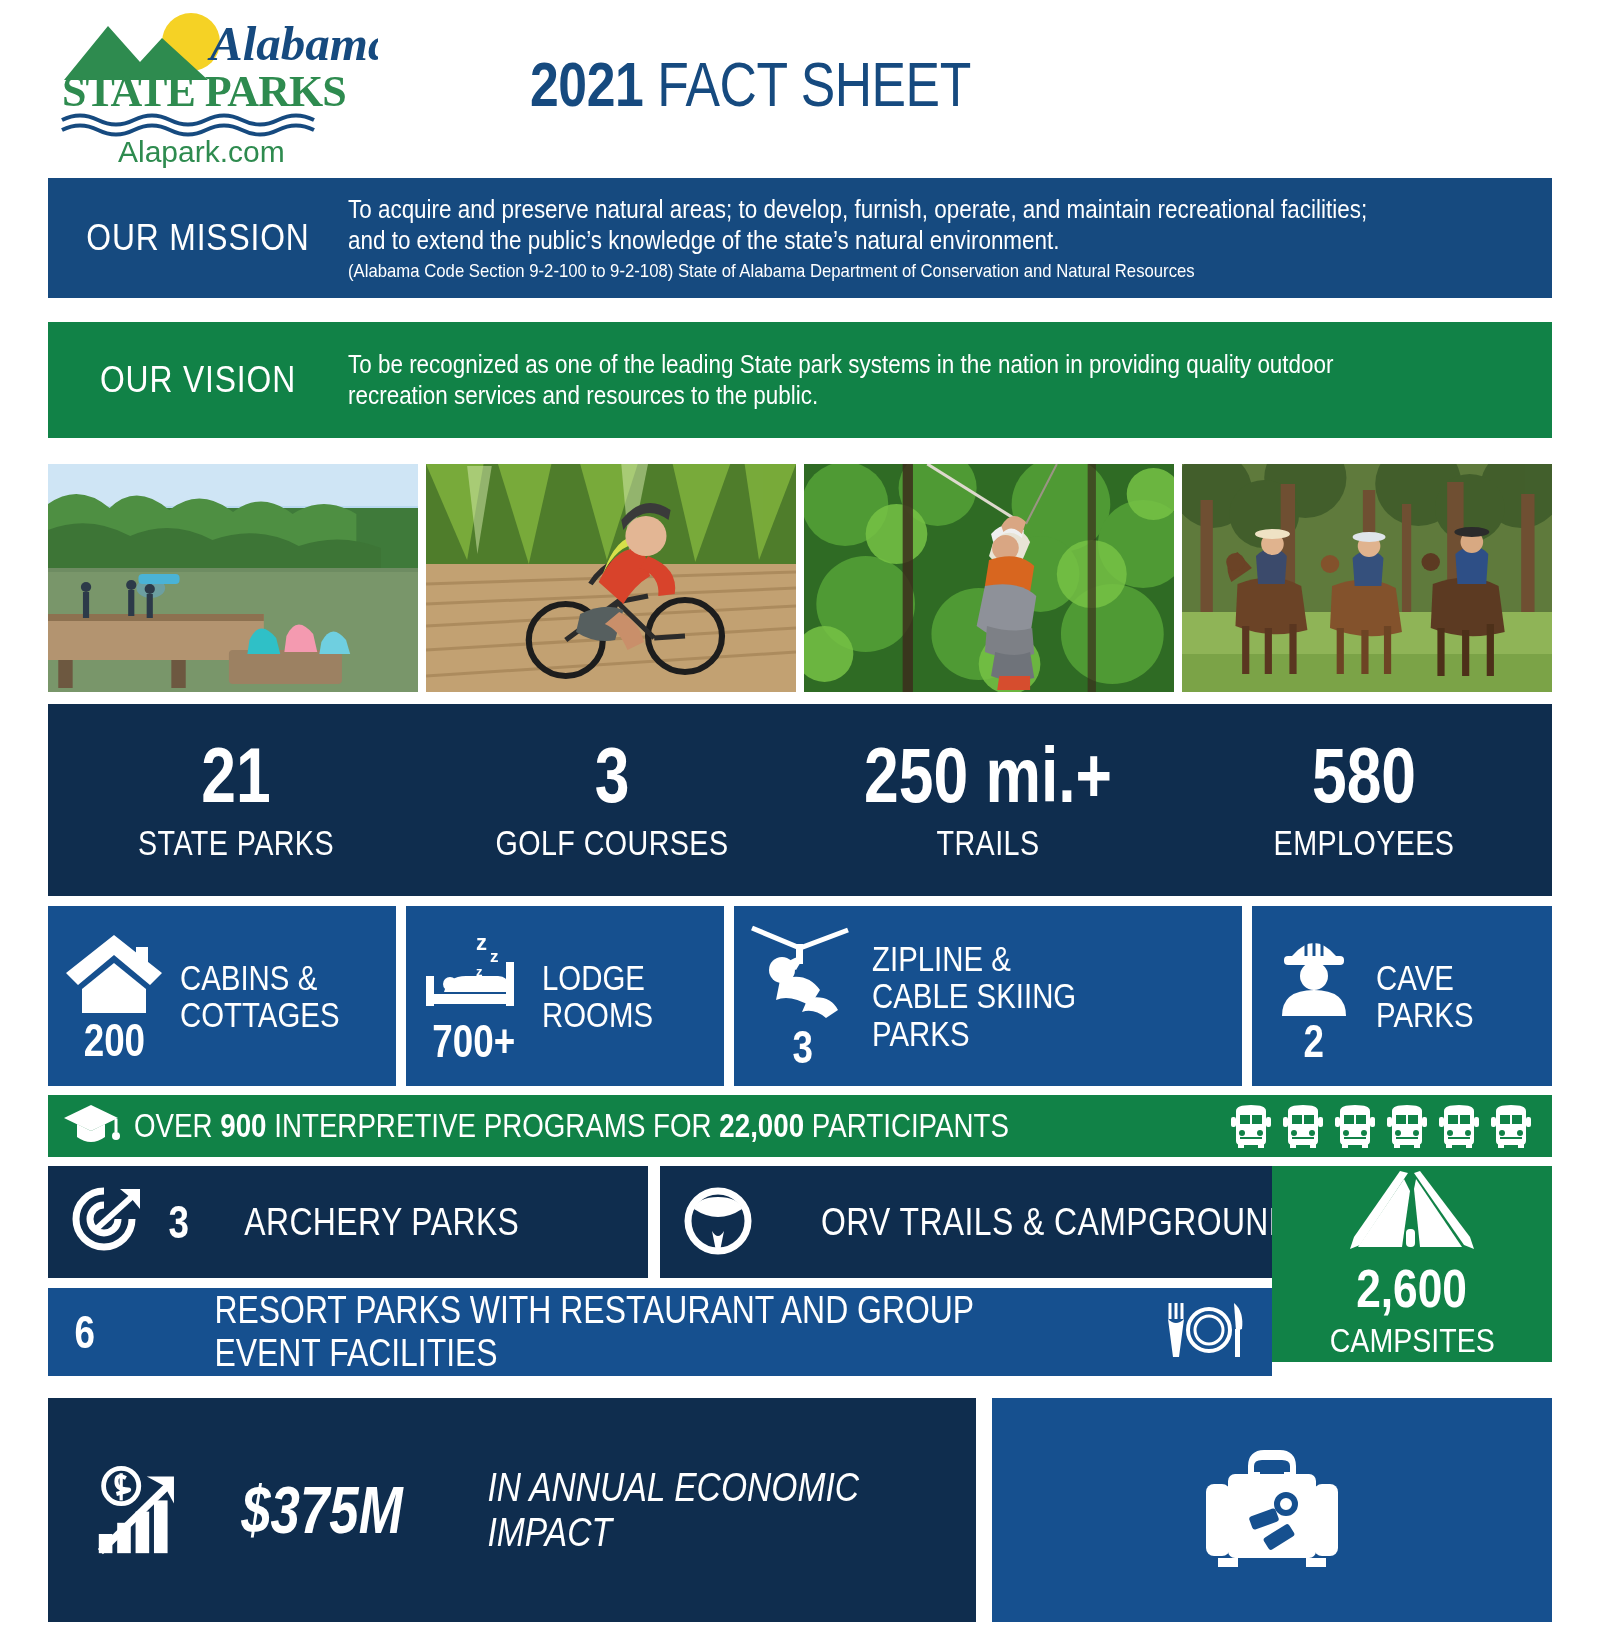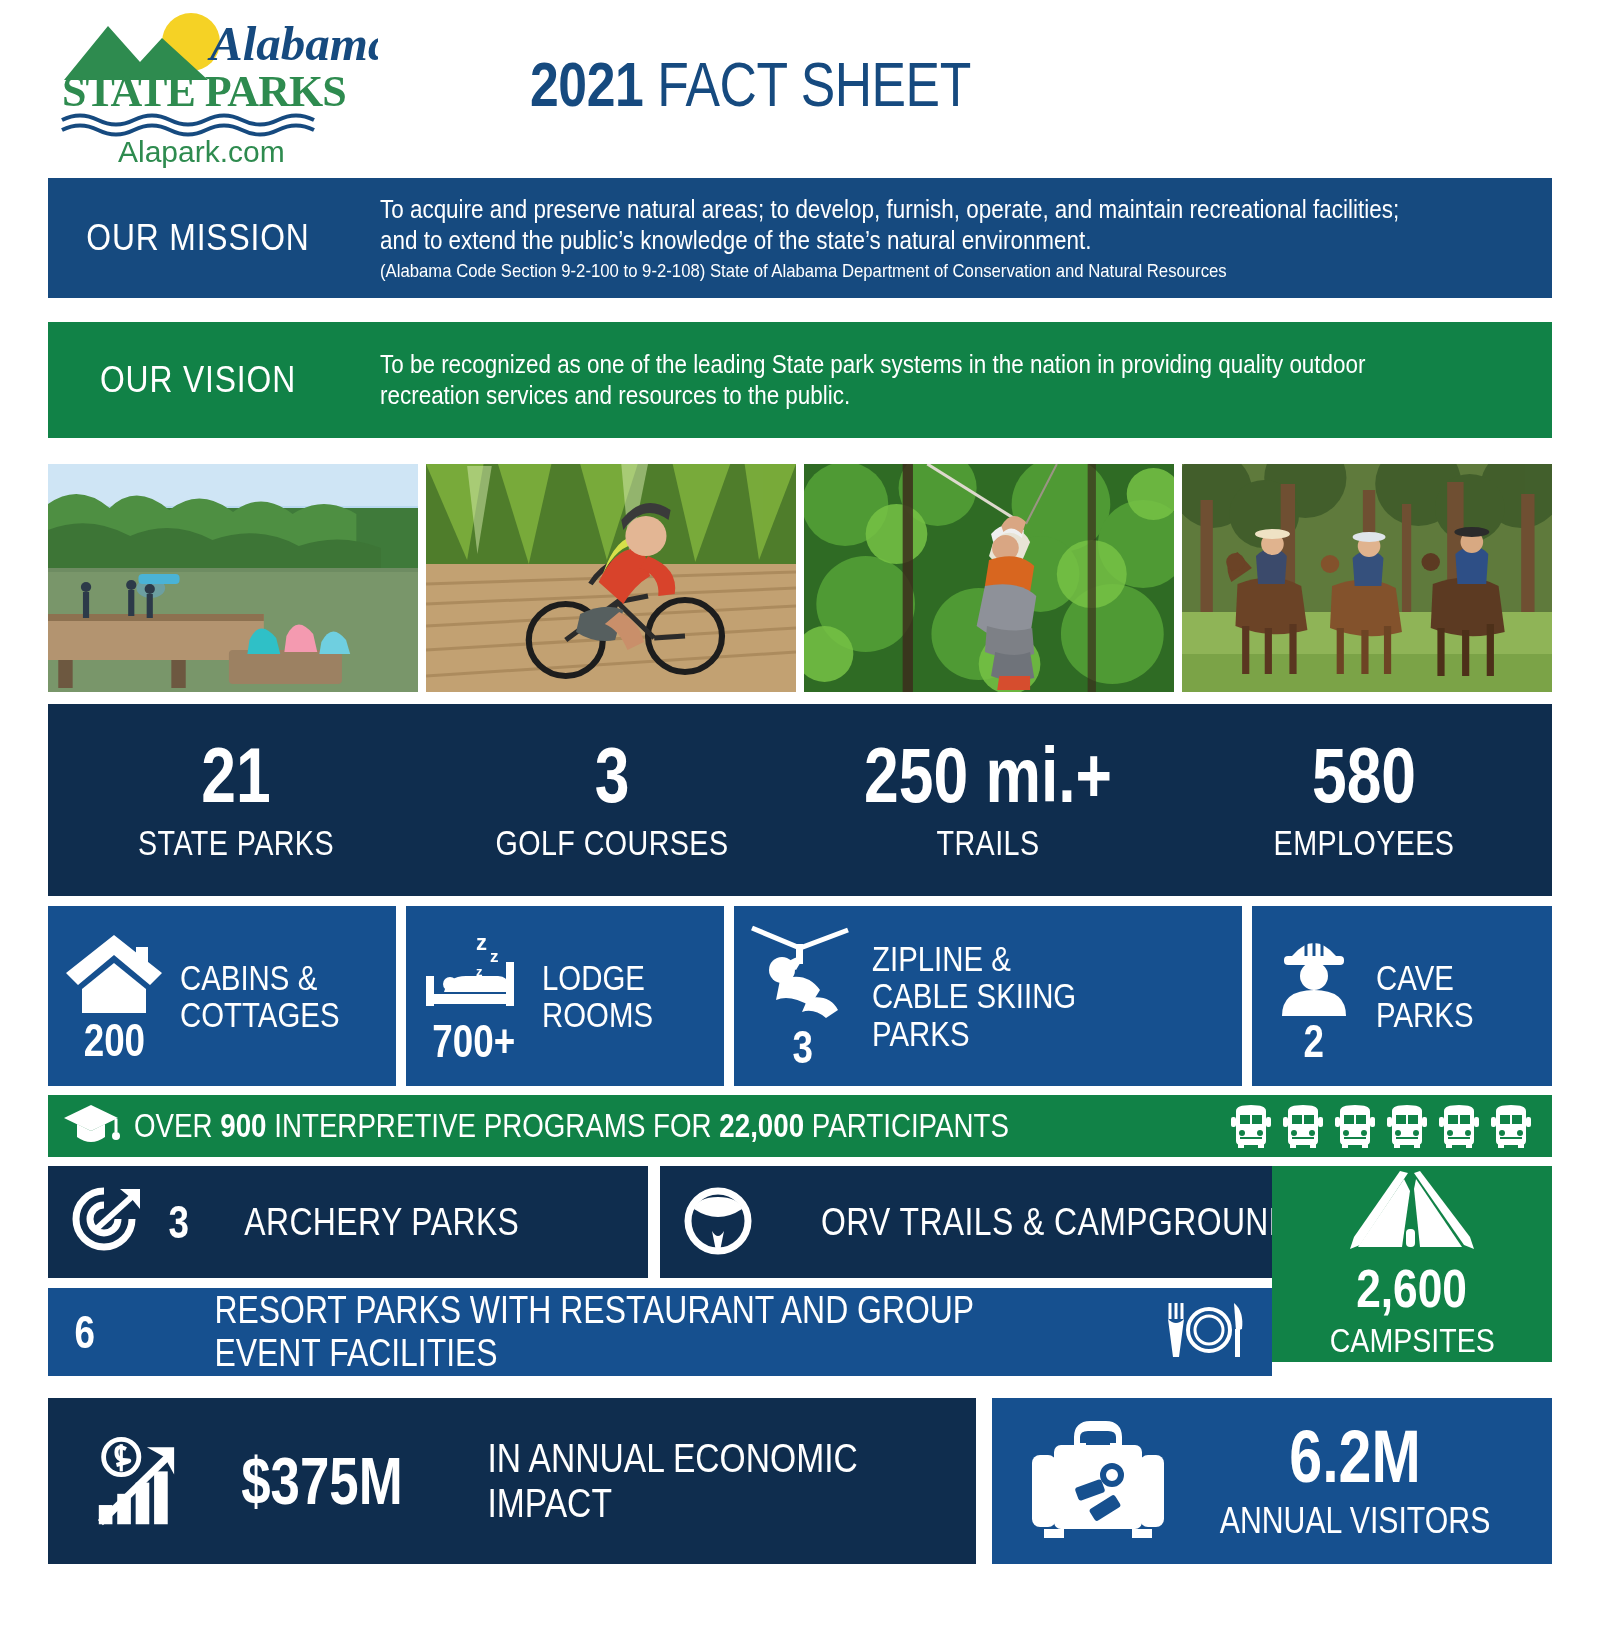--- a/index.html
+++ b/index.html
@@ -35,7 +35,7 @@
     font-family:"Liberation Sans Narrow","Liberation Sans",sans-serif;
     transform:scaleX(0.86);
   }
-  .band-body { padding-right:36px;margin-left:32px; }
+  .band-body { padding-right:36px; }
   .band-body .big {
     font-size:25.5px; line-height:1.23; font-weight:400;
     font-family:"Liberation Sans Narrow","Liberation Sans",sans-serif;

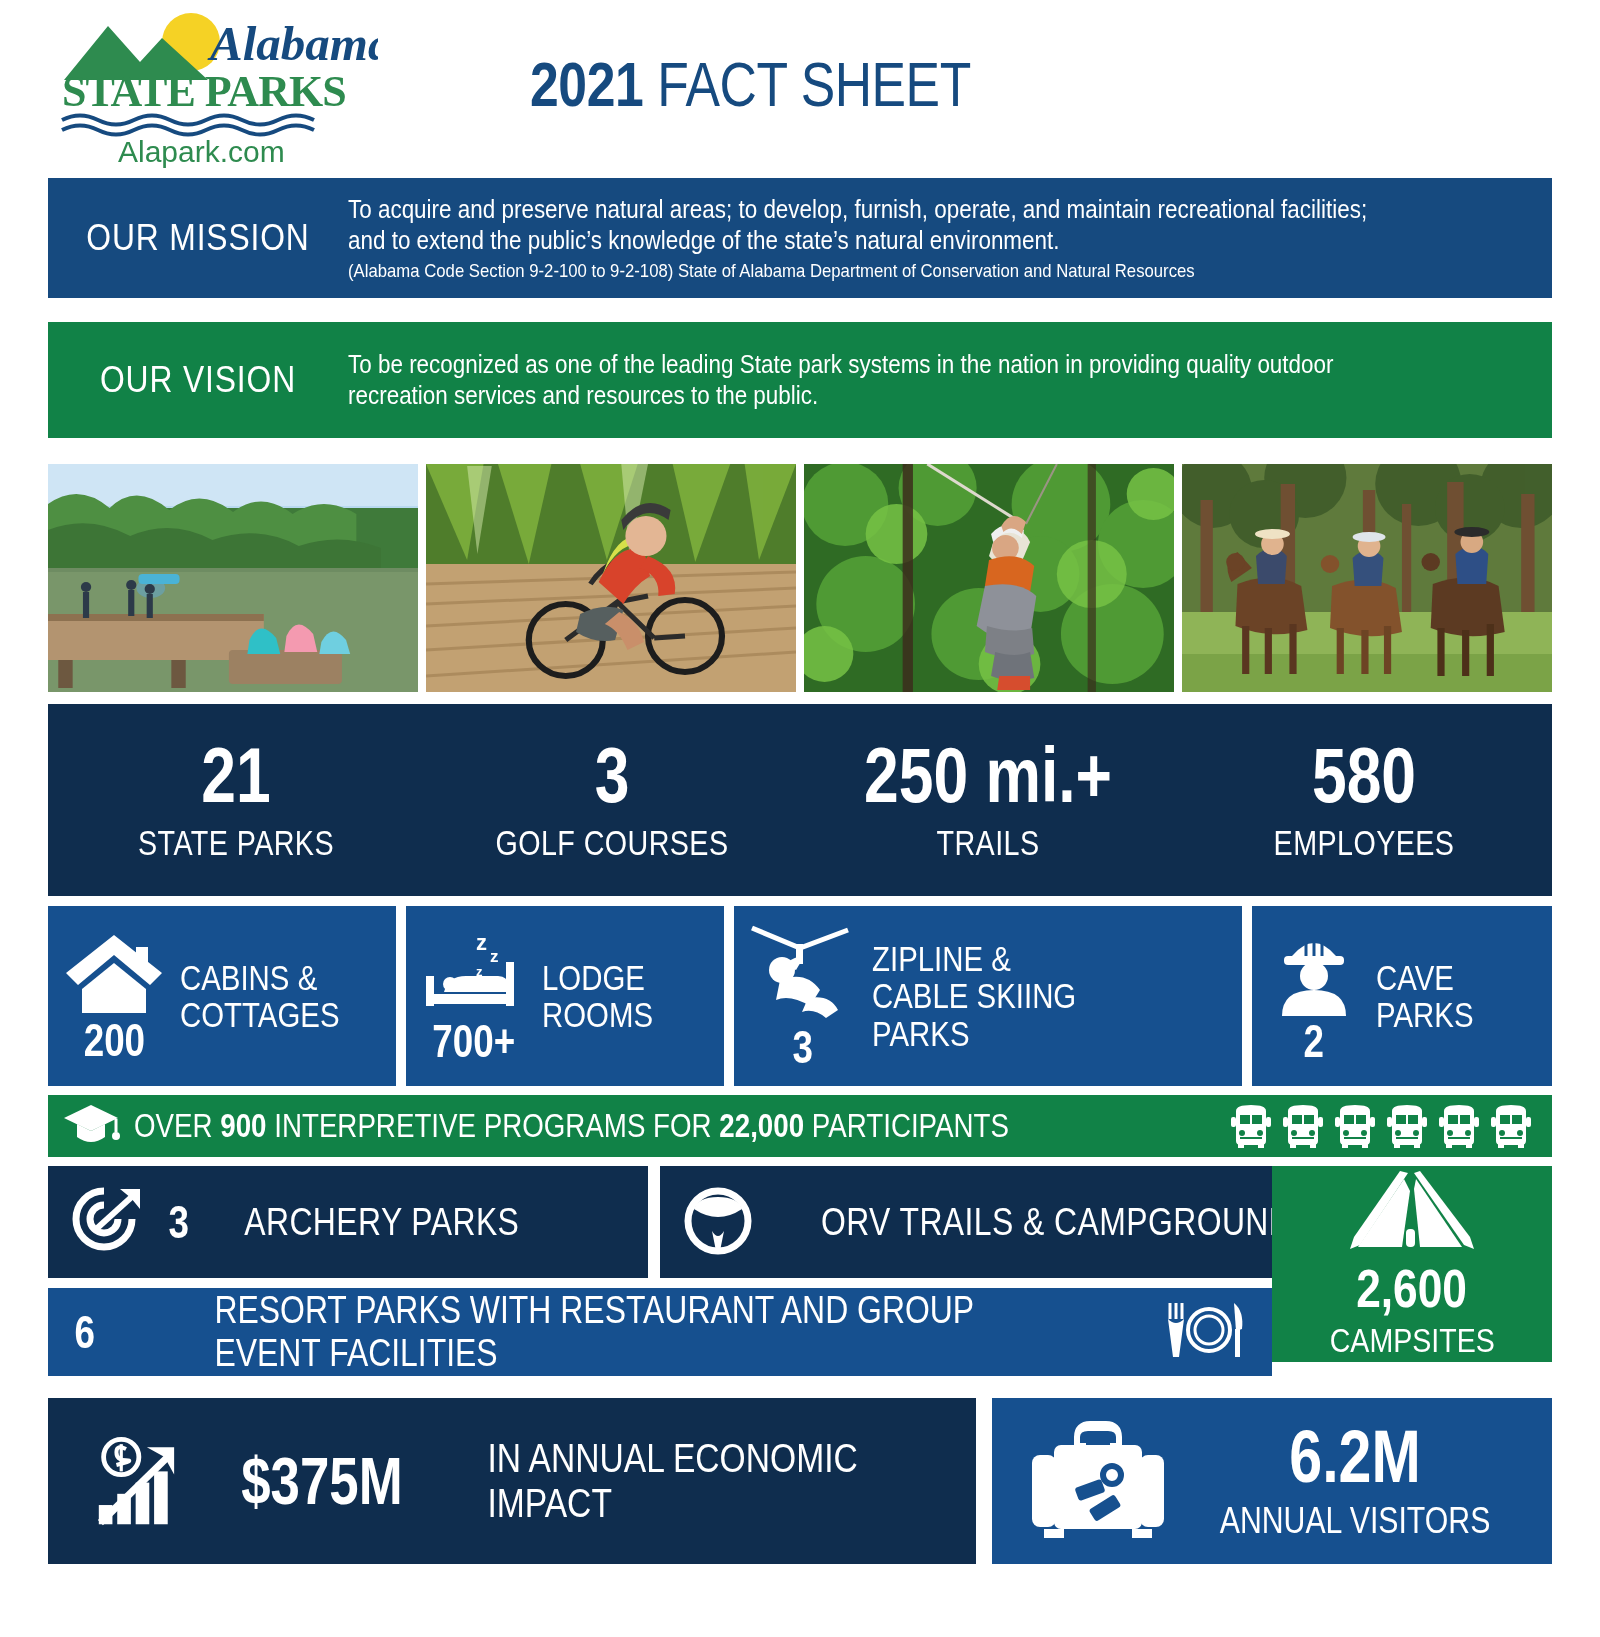--- a/index.html
+++ b/index.html
@@ -152,7 +152,7 @@
   .resort .rico { margin-left:auto; }
 
   
-  .bottom { margin:22px 48px 0; display:flex; gap:16px; height:166px; }
+  .bottom { margin:22px 48px 0; display:flex; gap:16px; height:224px;font-style:italic; }
   .econ {
     flex:0 0 928px; background:#0f2d4e; color:#fff;
     display:flex; align-items:center; padding:0 46px;

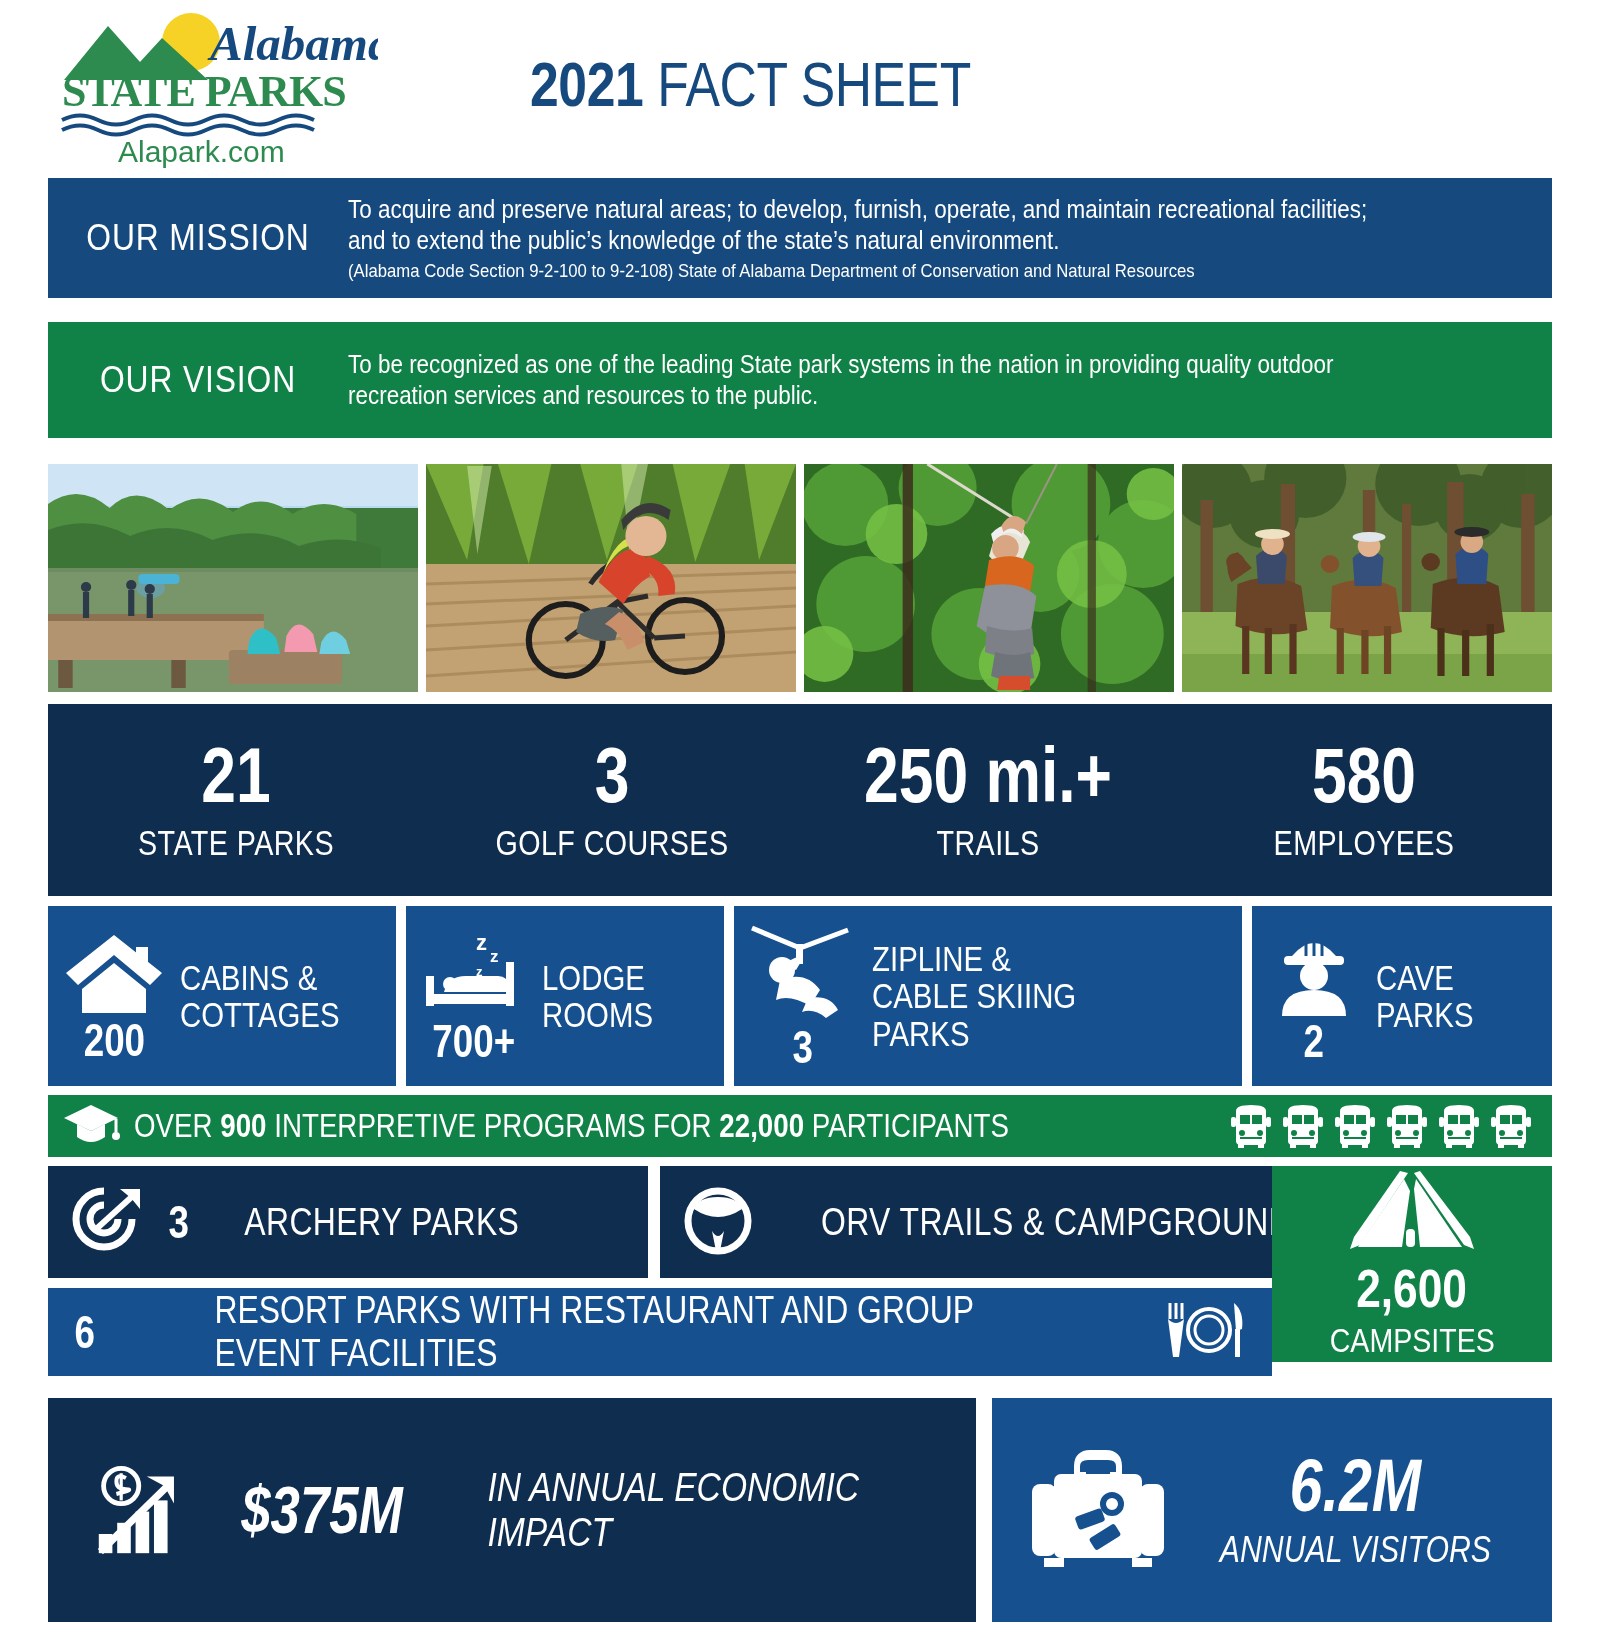--- a/index.html
+++ b/index.html
@@ -658,10 +658,6 @@
         <rect x="16" y="112" width="20" height="9" fill="#fff"></rect>
         <rect x="104" y="112" width="20" height="9" fill="#fff"></rect>
       </svg>
-      <span class="vtext">
-        <span class="vnum">6.2M</span>
-        <span class="vlbl">ANNUAL VISITORS</span>
-      </span>
     </div>
   </div>
 

